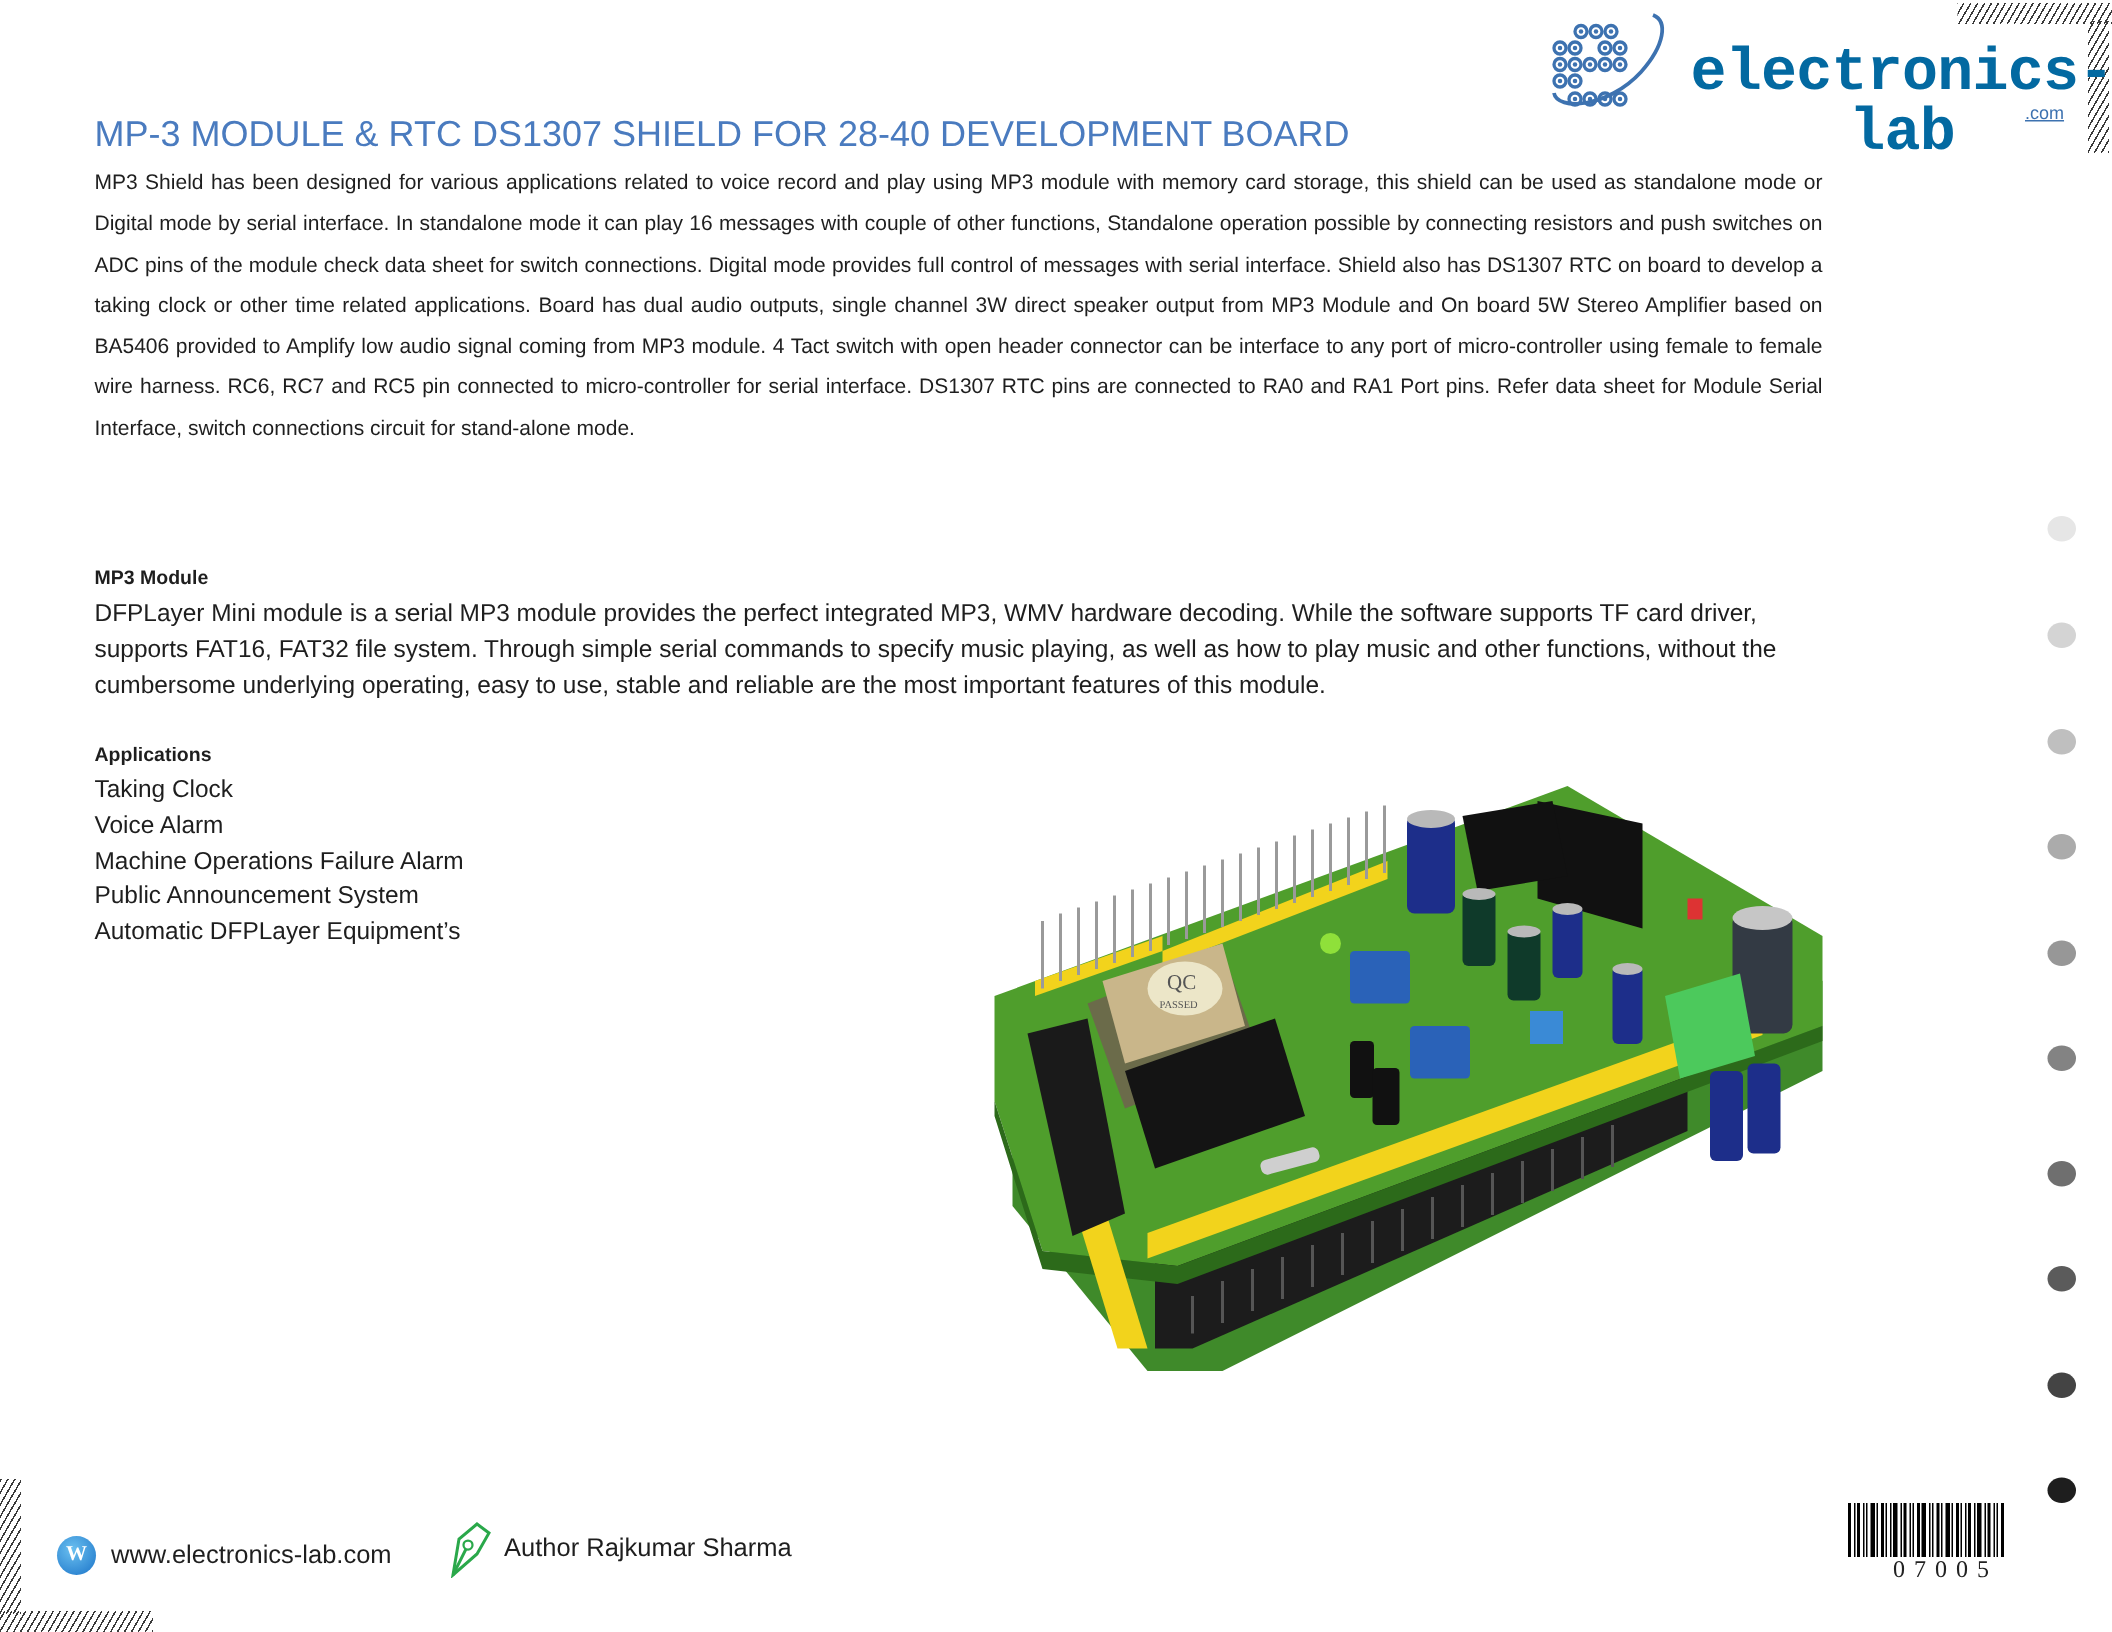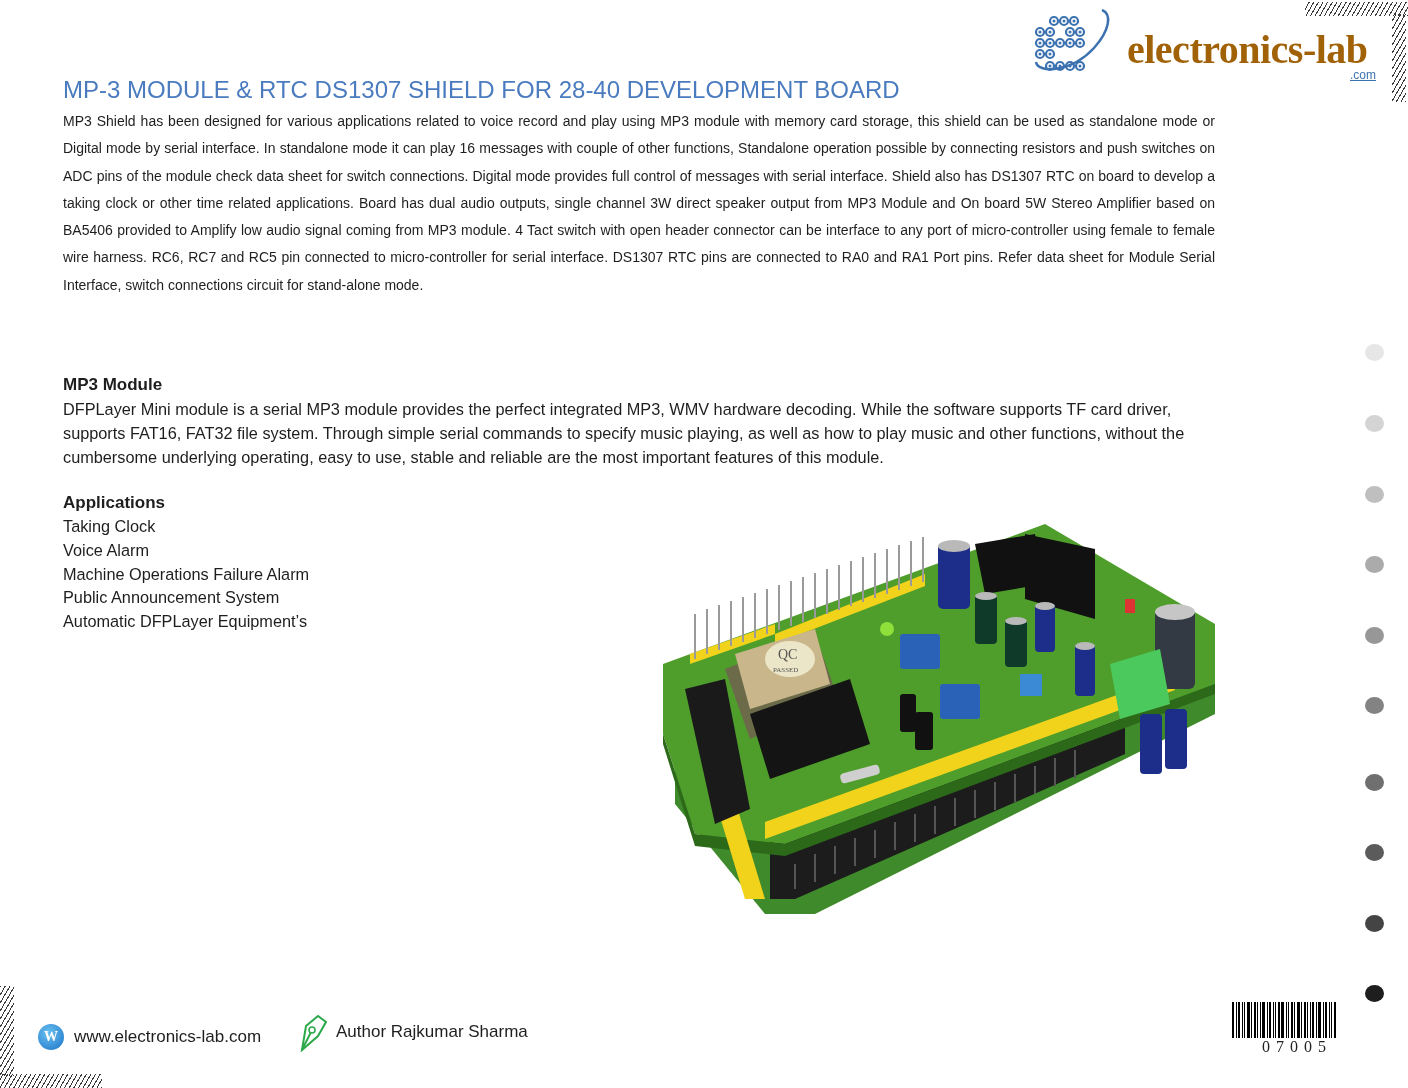--- a/index.html
+++ b/index.html
@@ -16,7 +16,7 @@
 
   .logo { position:absolute; left:1032px; top:8px; width:360px; height:80px; }
   .logo-mark { position:absolute; left:0; top:0; width:80px; height:72px; }
-  .logo-text { position:absolute; left:95px; top:22px; font-family:Liberation Serif, serif; font-weight:bold; font-size:40px; color:#a16207; letter-spacing:-0.5px; line-height:40px; }
+  .logo-text { position:absolute; left:95px; top:22px; font-family:Liberation Mono, monospace; font-weight:bold; font-size:40px; color:#0369a1; letter-spacing:-0.5px; line-height:40px;text-align:center; }
   .logo-com { position:absolute; left:318px; top:60px; font-size:12px; color:#3d72b0;text-decoration:underline; }
 
   .title { position:absolute; left:63px; top:76px; font-size:24px; color:#4a7bbf; letter-spacing:0px; white-space:nowrap; }

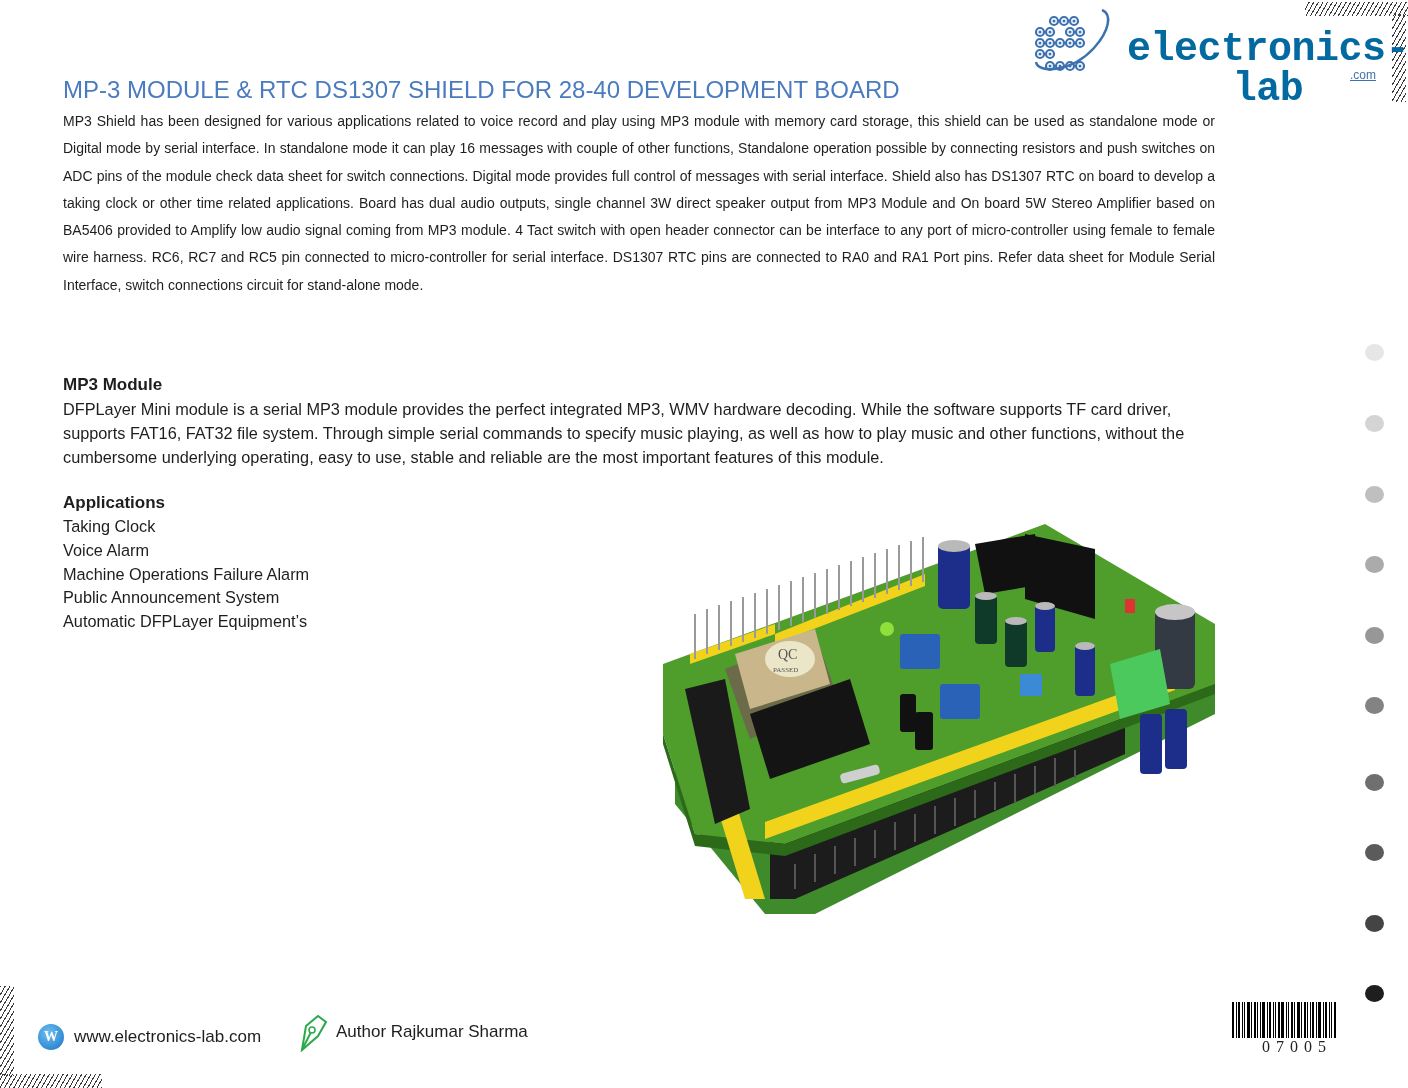--- a/index.html
+++ b/index.html
@@ -24,7 +24,7 @@
   .intro { position:absolute; left:63px; top:108px; width:1152px; font-family:"Liberation Sans", sans-serif; font-size:14px; line-height:27.3px; text-align:justify; color:#1e1e1e; }
 
   .section { position:absolute; left:63px; width:1160px; font-size:16.3px; line-height:24px; color:#1e1e1e; }
-  .section h3 { margin:0; font-size:17px; font-weight:bold; line-height:24px; }
+  .section h3 { margin:0; font-size:13px; font-weight:bold; line-height:24px; }
   .section p { margin:0; }
   .mp3 { top:373px; }
   .apps { top:491px; }

